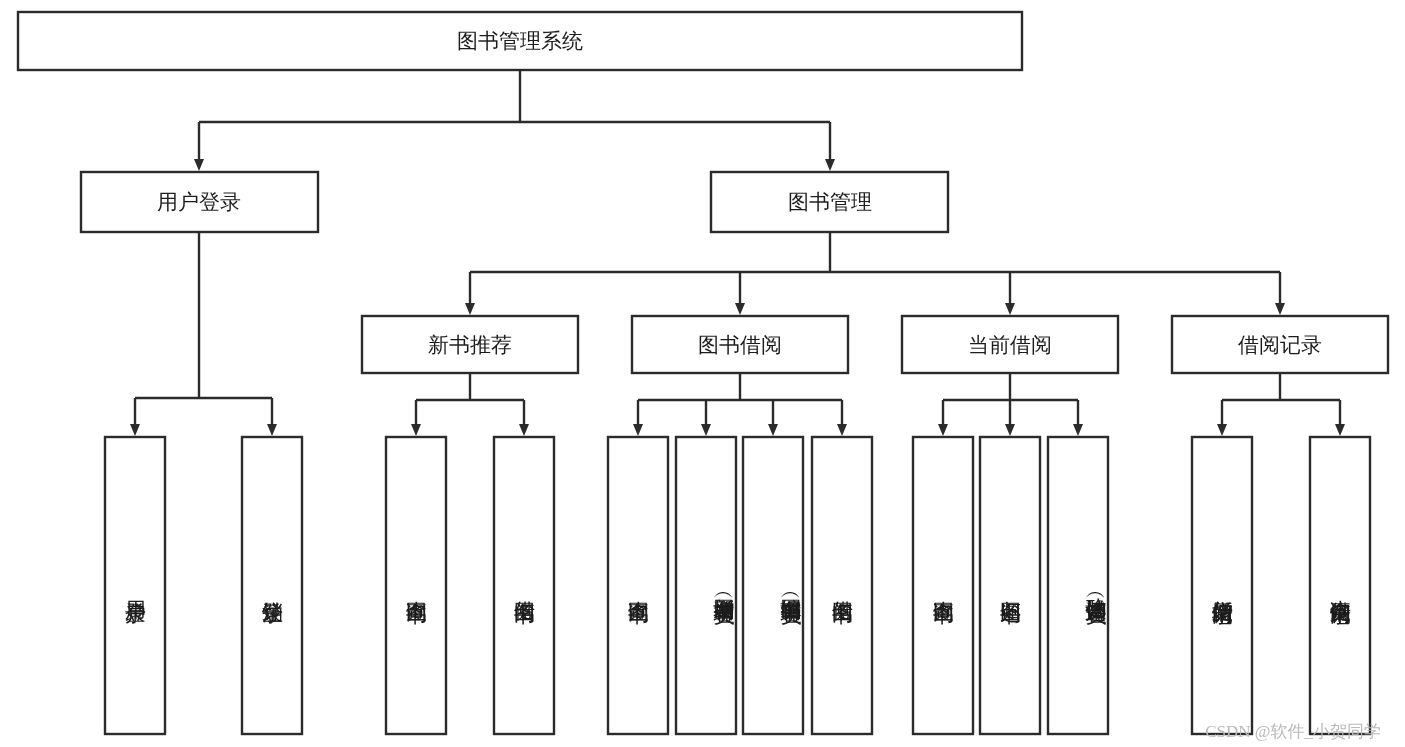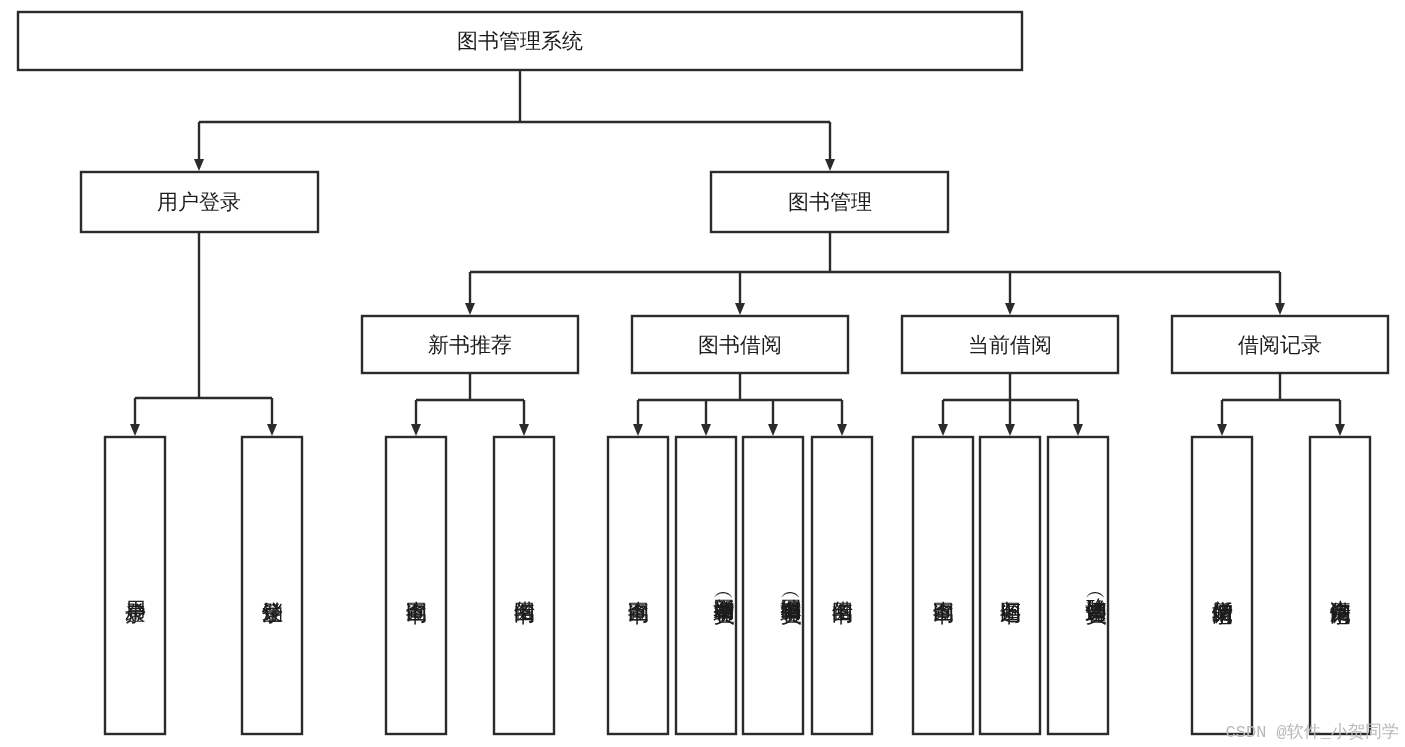--- a/index.html
+++ b/index.html
@@ -60,9 +60,9 @@
   }
   #watermark {
     position: absolute;
-    right: 6px;
+    right: 24px;
     bottom: 4px;
-    font-family: Liberation Mono, monospace;
+    font-family: Liberation Serif, serif;
     font-size: 17px;
     color: #b9b9b9;
     white-space: nowrap;

